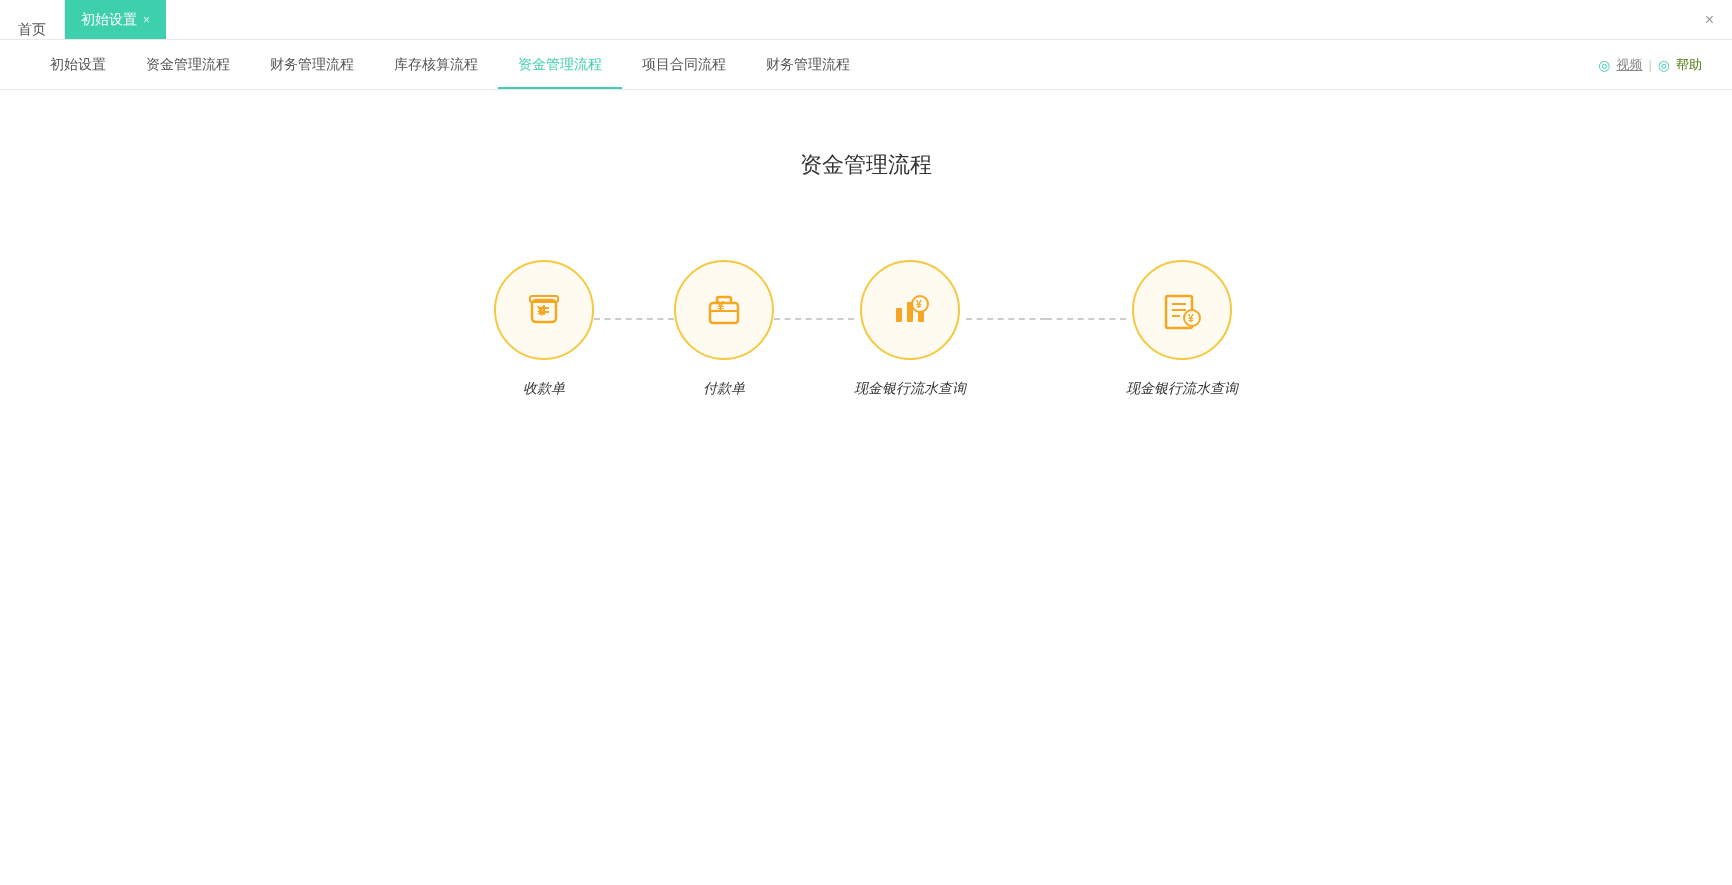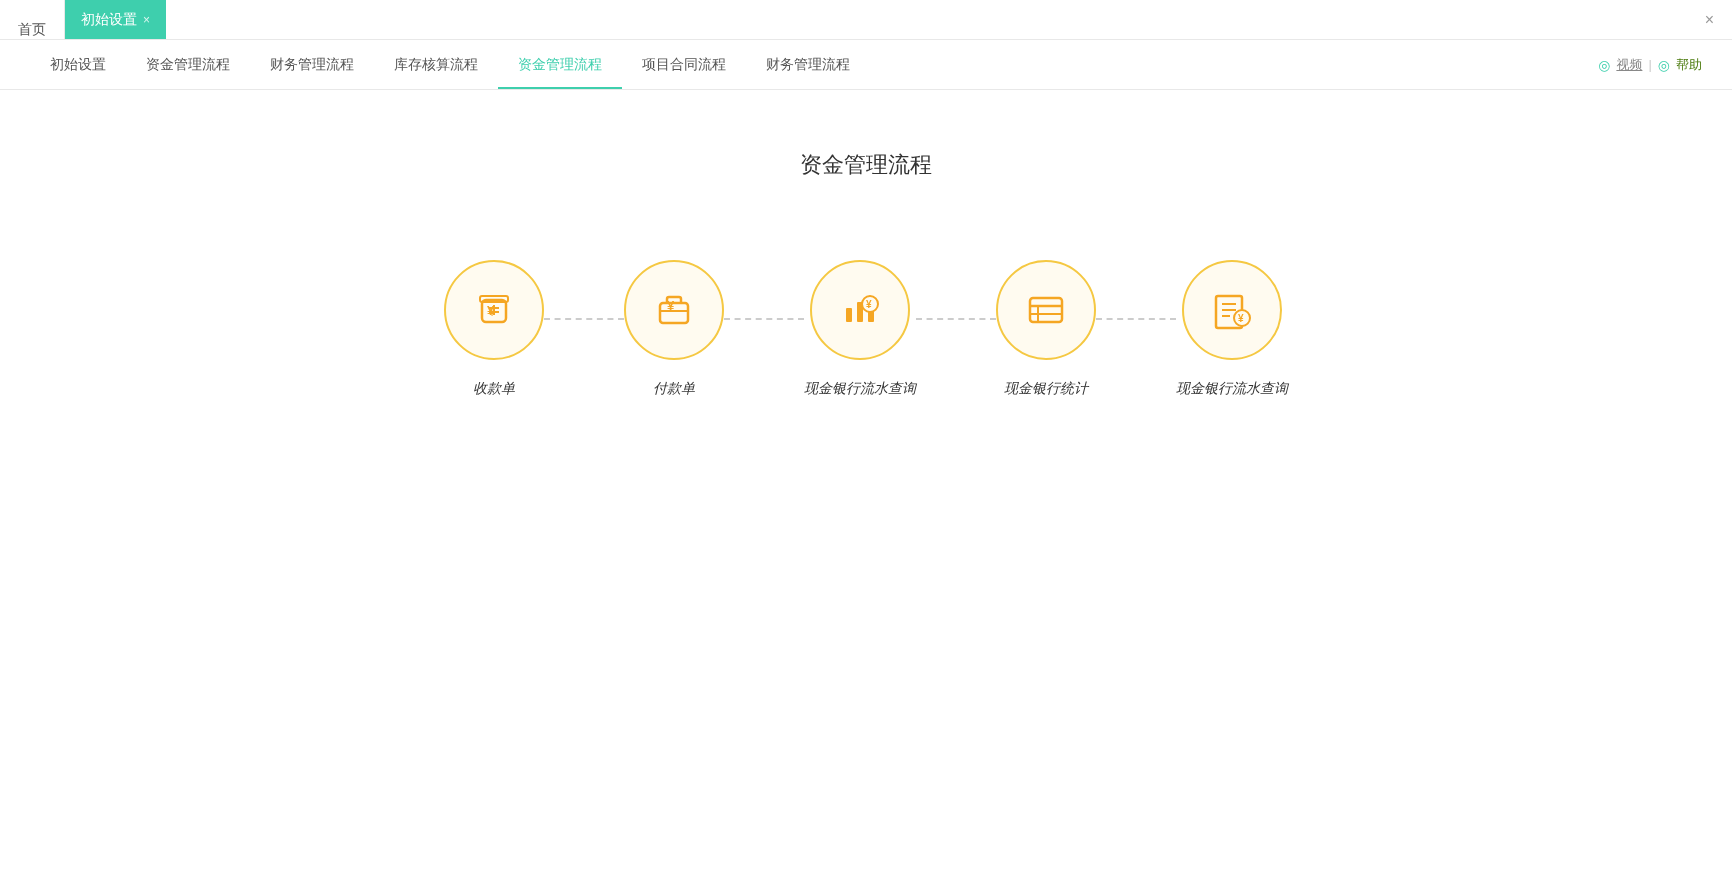--- a/index.html
+++ b/index.html
@@ -257,18 +257,6 @@
 
     <div class="dashed-line"></div>
 
-    <div class="flow-item">
-      <div class="flow-icon-circle">
-        <svg viewBox="0 0 48 48" fill="none" xmlns="http://www.w3.org/2000/svg">
-
-          <rect x="8" y="12" width="32" height="24" rx="3" stroke="#f5a623" stroke-width="2.5" fill="none"></rect>
-          <line x1="8" y1="20" x2="40" y2="20" stroke="#f5a623" stroke-width="2.5"></line>
-          <line x1="8" y1="28" x2="40" y2="28" stroke="#f5a623" stroke-width="2"></line>
-          <line x1="16" y1="20" x2="16" y2="36" stroke="#f5a623" stroke-width="2"></line>
-        </svg>
-      </div>
-      <span class="flow-label">现金银行统计</span>
-    </div>
 
     <div class="dashed-line"></div>
 

